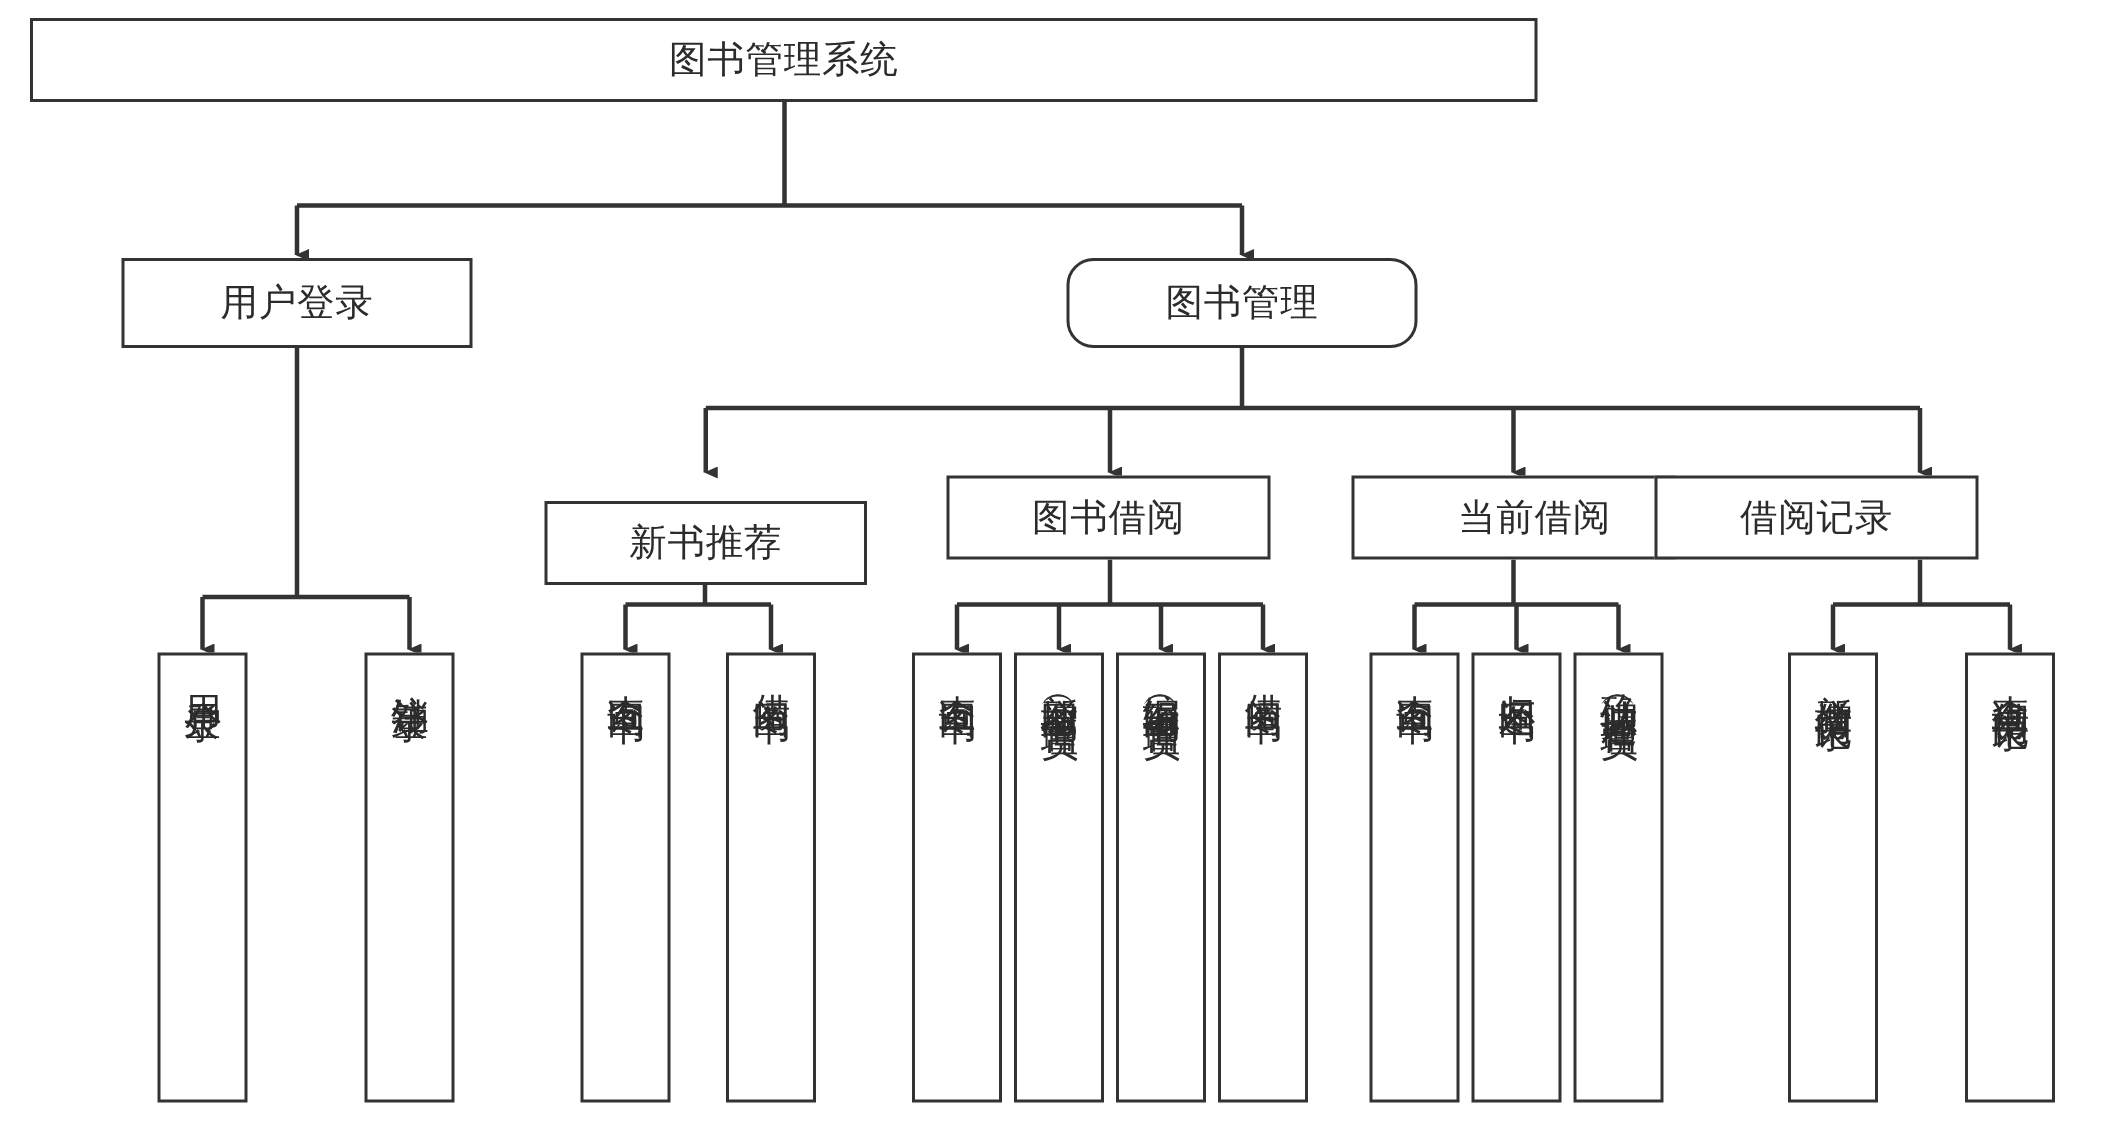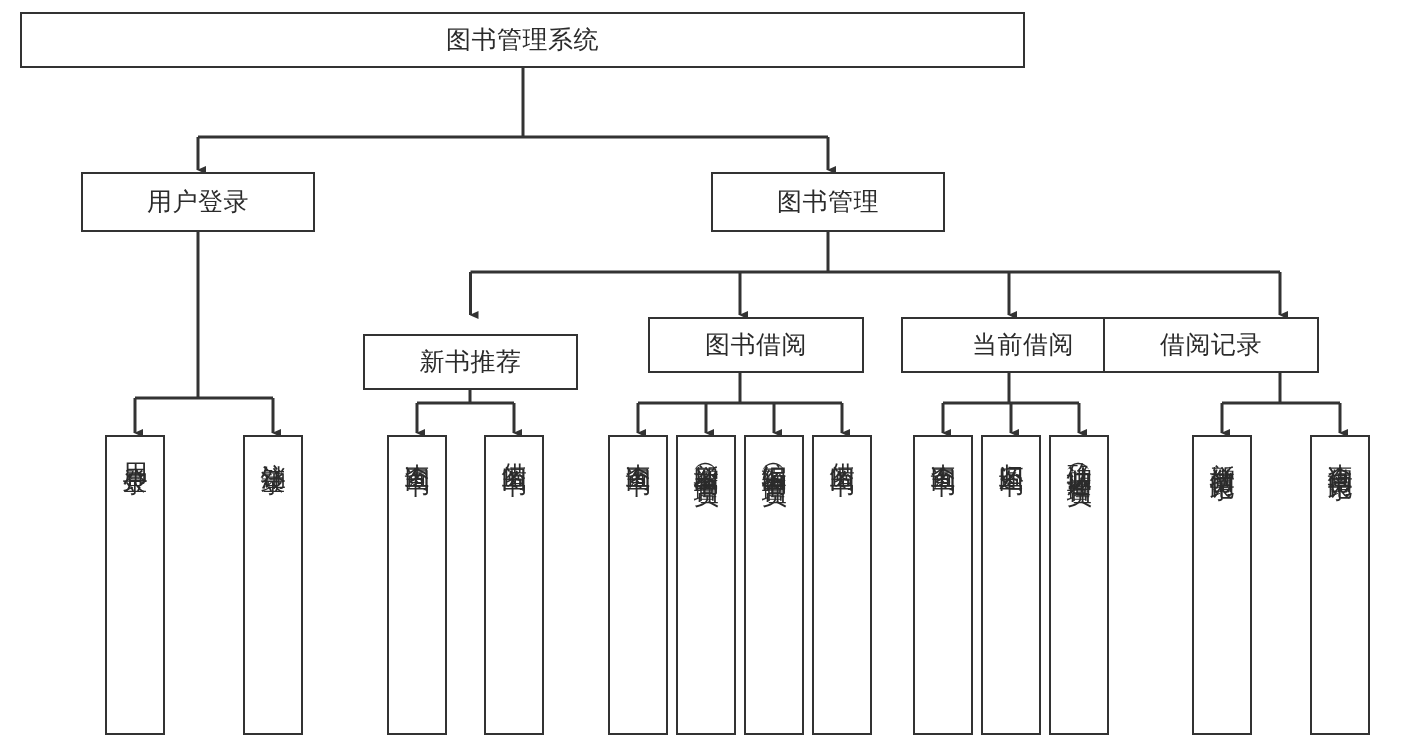--- a/index.html
+++ b/index.html
@@ -117,7 +117,7 @@
       <div class="node horizontal" style="left: 81px; top: 172px; width: 234px; height: 60px;">
         <span class="label">用户登录</span>
       </div>
-      <div class="node horizontal" style="left: 711px; top: 172px; width: 234px; height: 60px;">
+      <div class="node horizontal" style="left: 711px; top: 172px; width: 234px; height: 60px; border-radius: 18px;">
         <span class="label">图书管理</span>
       </div>
       <div class="node horizontal" style="left: 363px; top: 317px; width: 215px; height: 56px; margin-top: 17px;">

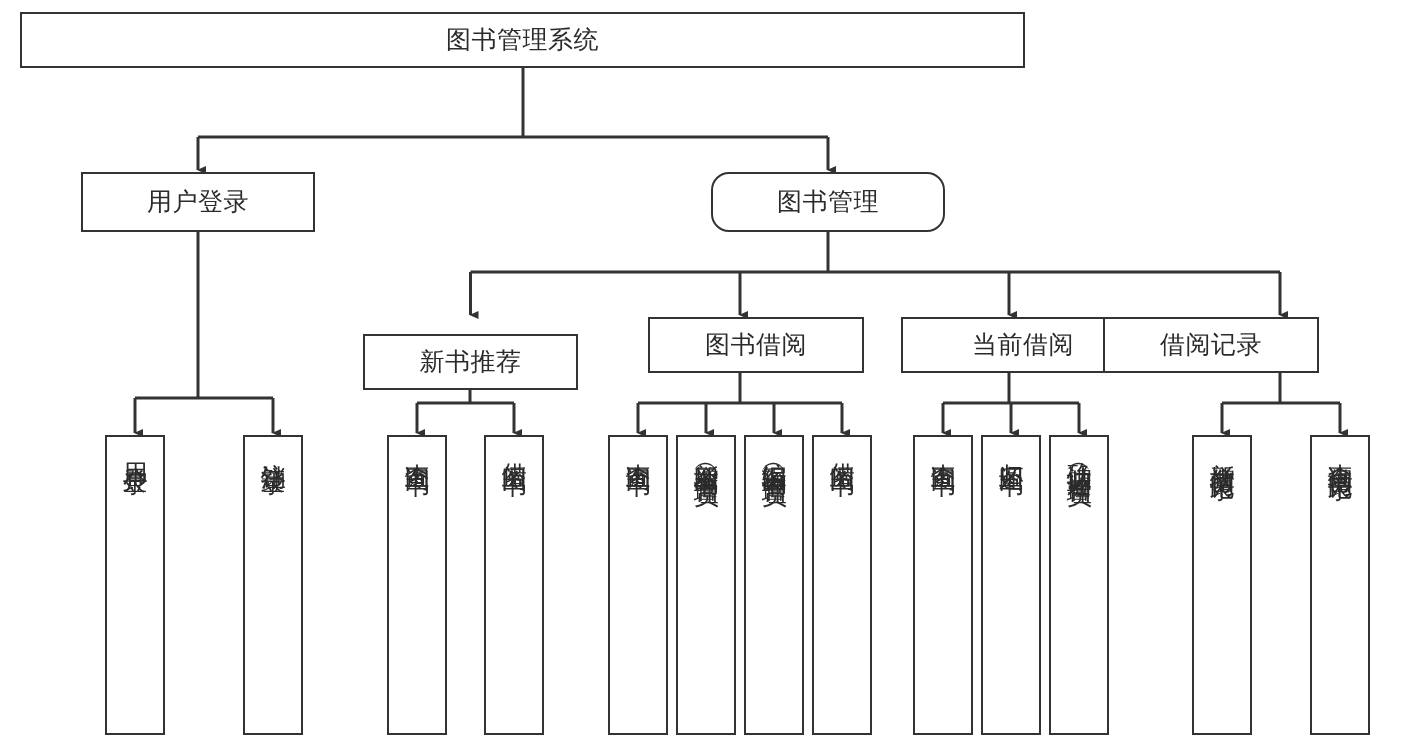--- a/index.html
+++ b/index.html
@@ -123,7 +123,7 @@
       <div class="node horizontal" style="left: 363px; top: 317px; width: 215px; height: 56px; margin-top: 17px;">
         <span class="label">新书推荐</span>
       </div>
-      <div class="node horizontal" style="left: 648px; top: 317px; width: 216px; height: 56px;">
+      <div class="node horizontal" style="left: 631px; top: 317px; width: 216px; height: 56px;">
         <span class="label">图书借阅</span>
       </div>
       <div class="node horizontal" style="left: 901px; top: 317px; width: 216px; height: 56px; padding-left: 28px;">

